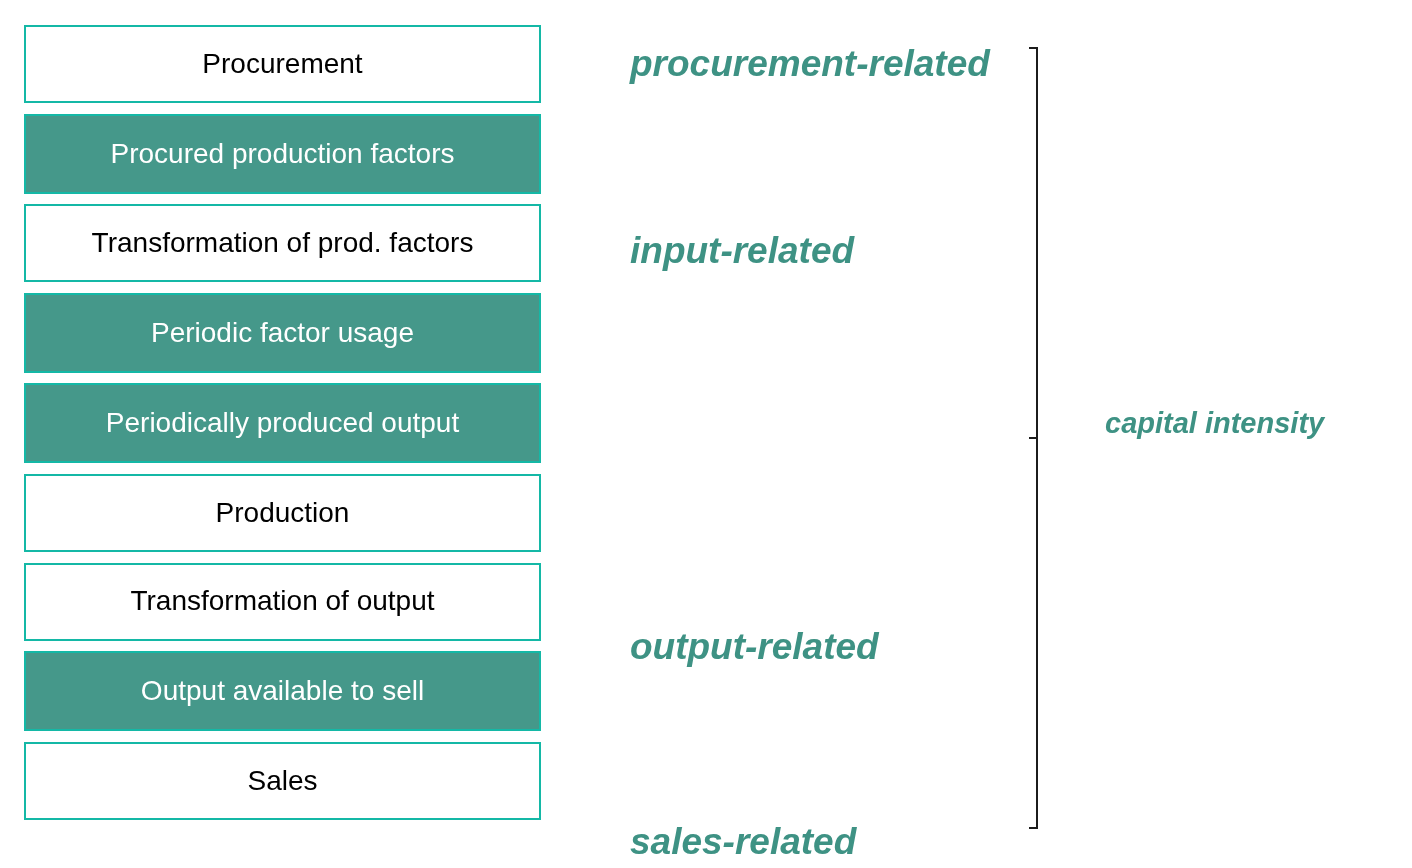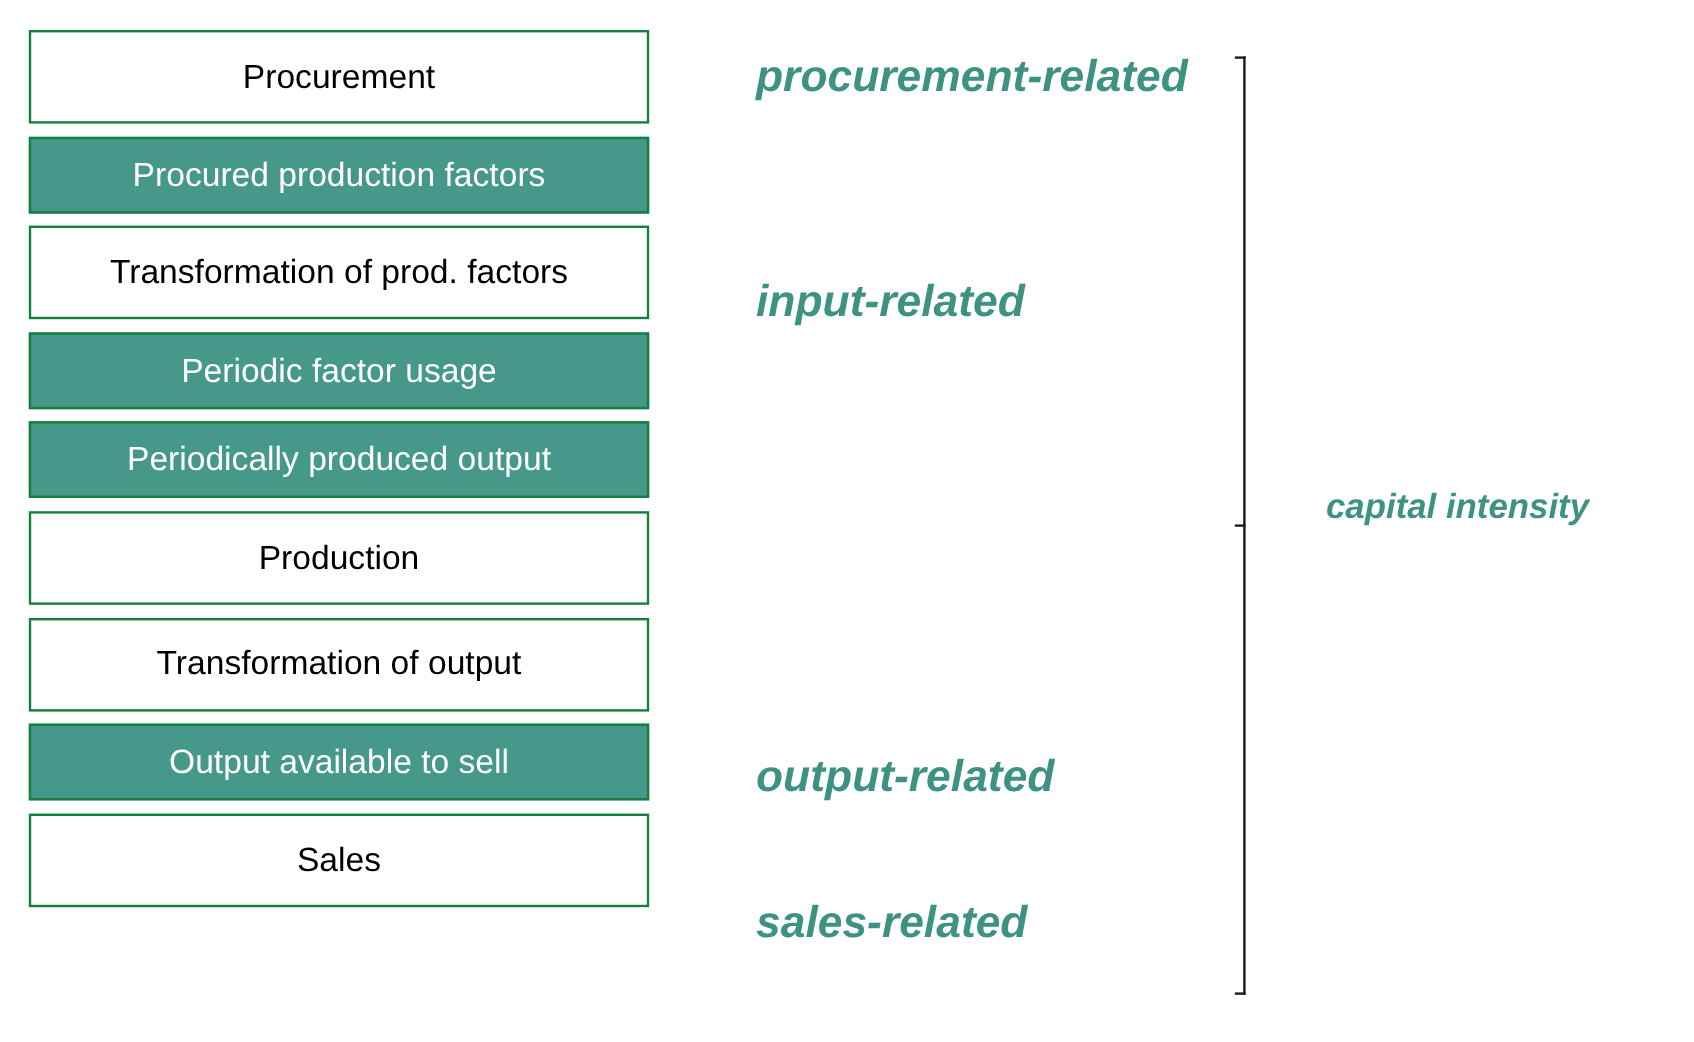--- a/index.html
+++ b/index.html
@@ -33,7 +33,7 @@
     text-align: center;
     font-size: 28px;
     line-height: 1.15;
-    border: 2px solid #15803d;
+    border: 2px solid #14b8a6;
   }
   .stage-box.process {
     height: 78px;

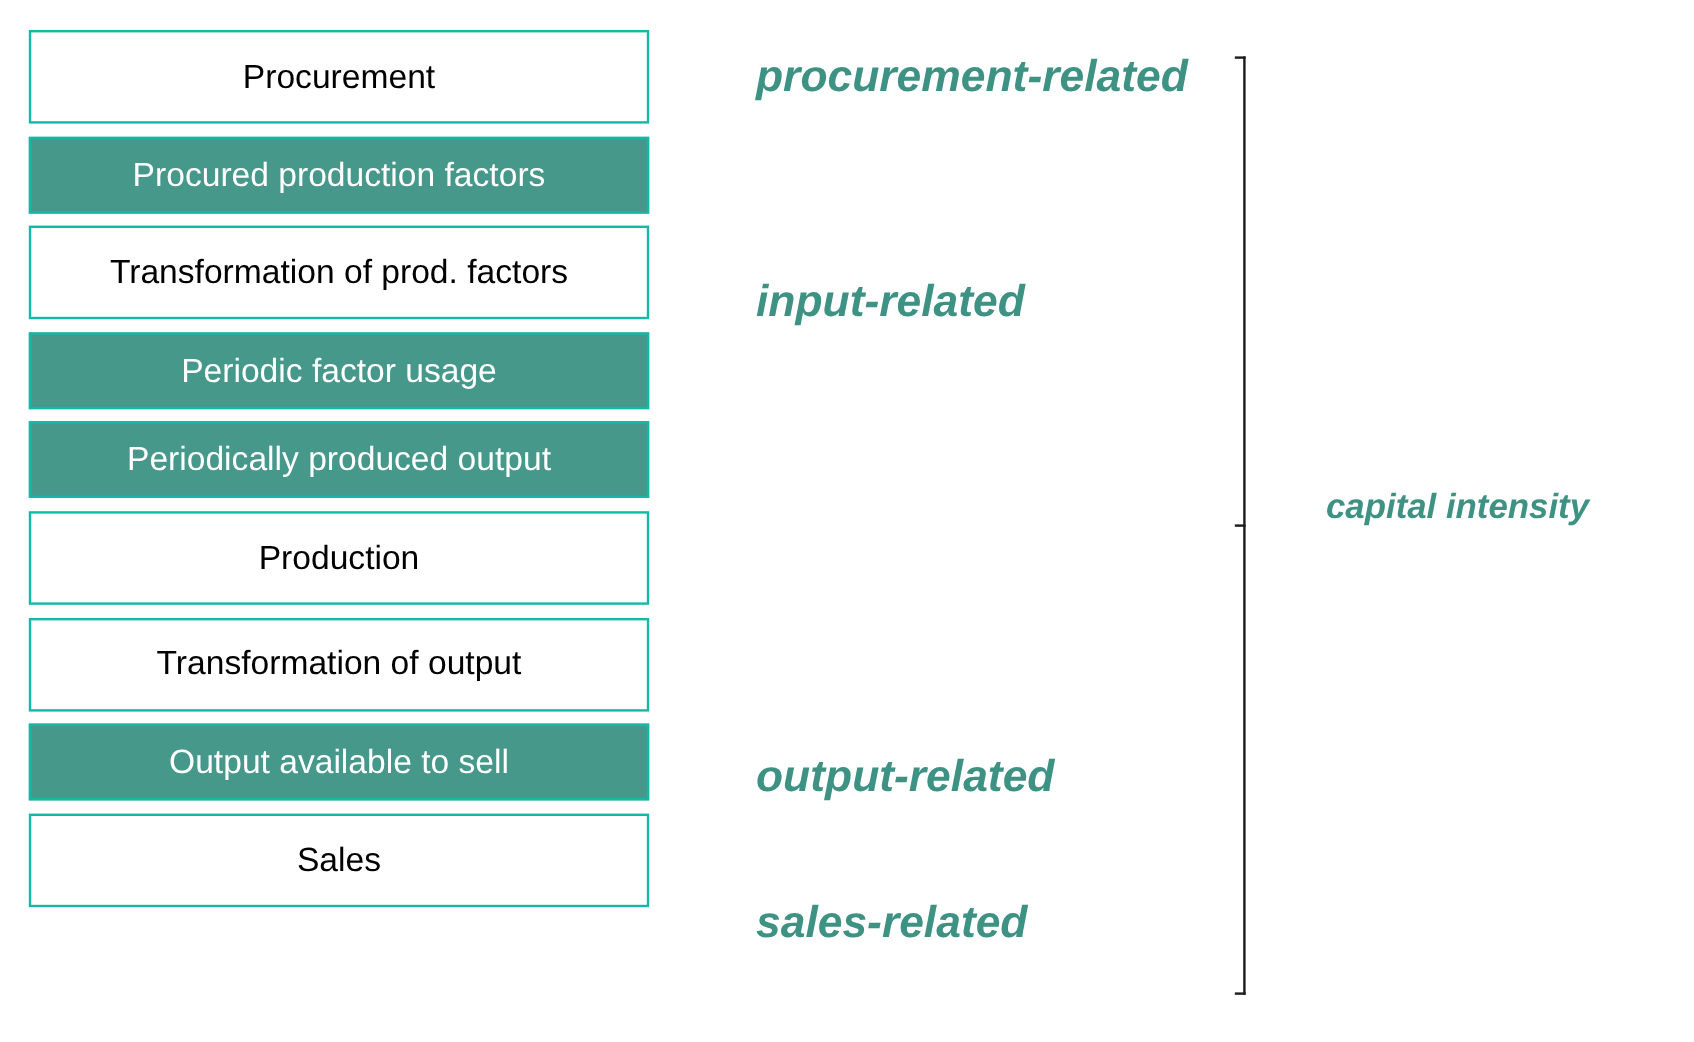--- a/index.html
+++ b/index.html
@@ -41,7 +41,7 @@
     color: #000000;
   }
   .stage-box.state {
-    height: 64px;
+    height: 80px;
     background: #45988a;
     color: #ffffff;
   }

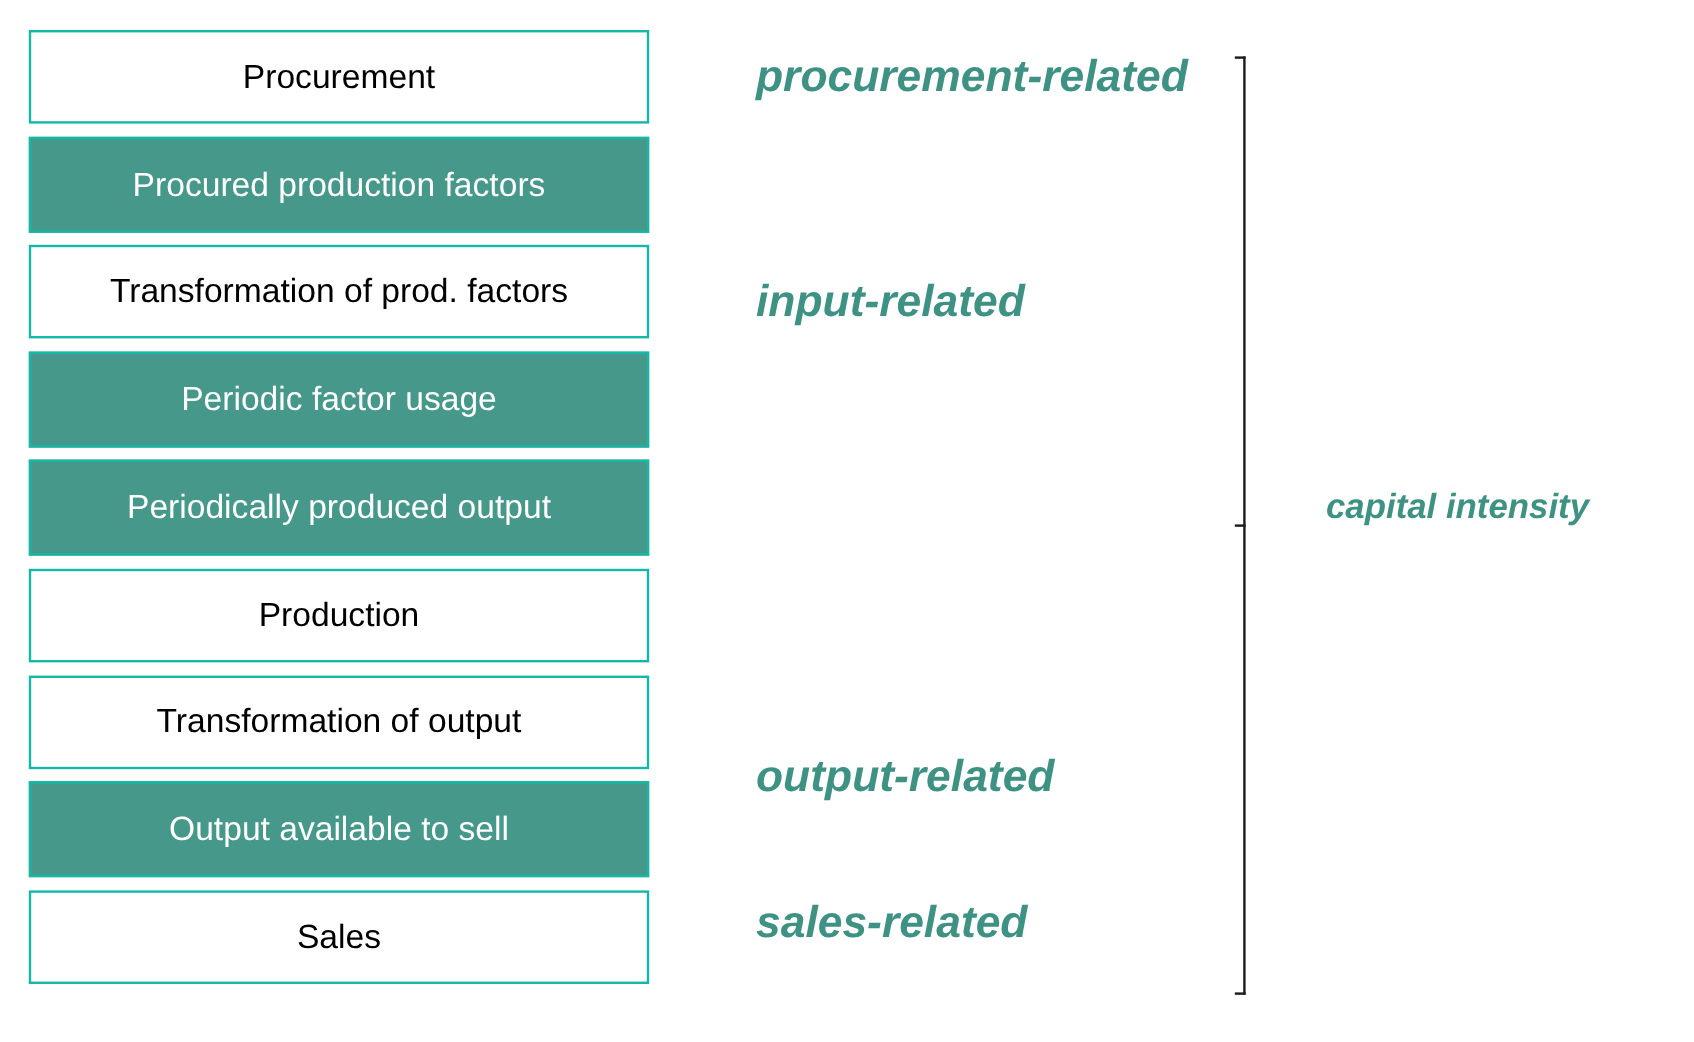--- a/index.html
+++ b/index.html
@@ -61,7 +61,7 @@
   .phase-label.p1 { top: 234px; }
   .phase-label.p2 { top: 421px; }
   .phase-label.p3 { top: 608px; margin-top: 22px; }
-  .phase-label.p4 { top: 752px; }
+  .phase-label.p4 { top: 825px; }
   .bracket {
     position: absolute;
     left: 1029px;

